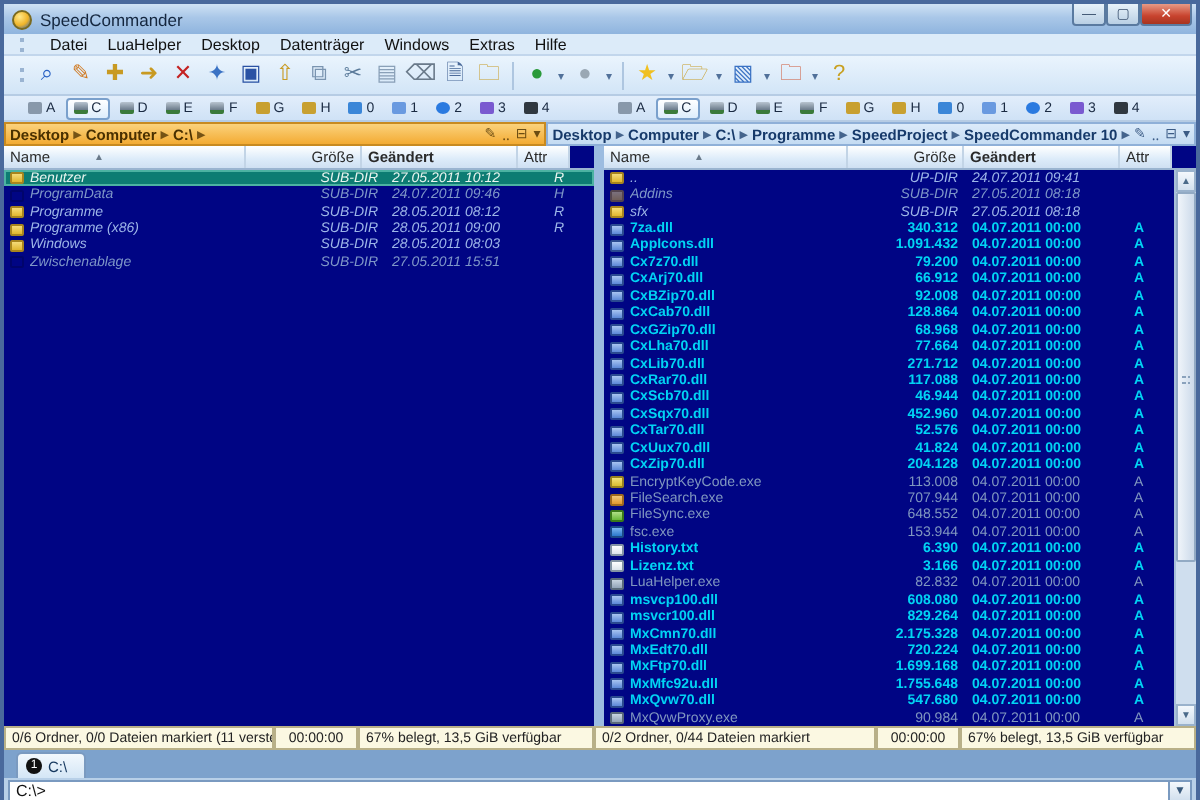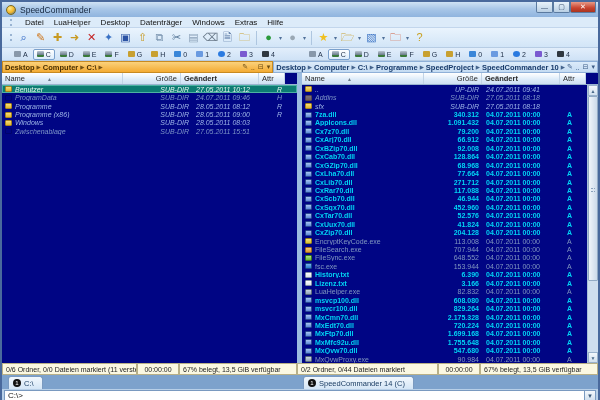--- a/index.html
+++ b/index.html
@@ -683,12 +683,6 @@
         <span>C:\</span>
       </div>
     </div>
-    <div class="tabbar right-half">
-      <div class="foldertab">
-        <span class="tabnum">1</span>
-        <span>SpeedCommander 14 (C)</span>
-      </div>
-    </div>
   </div>
 
   <div class="cmd-row">

